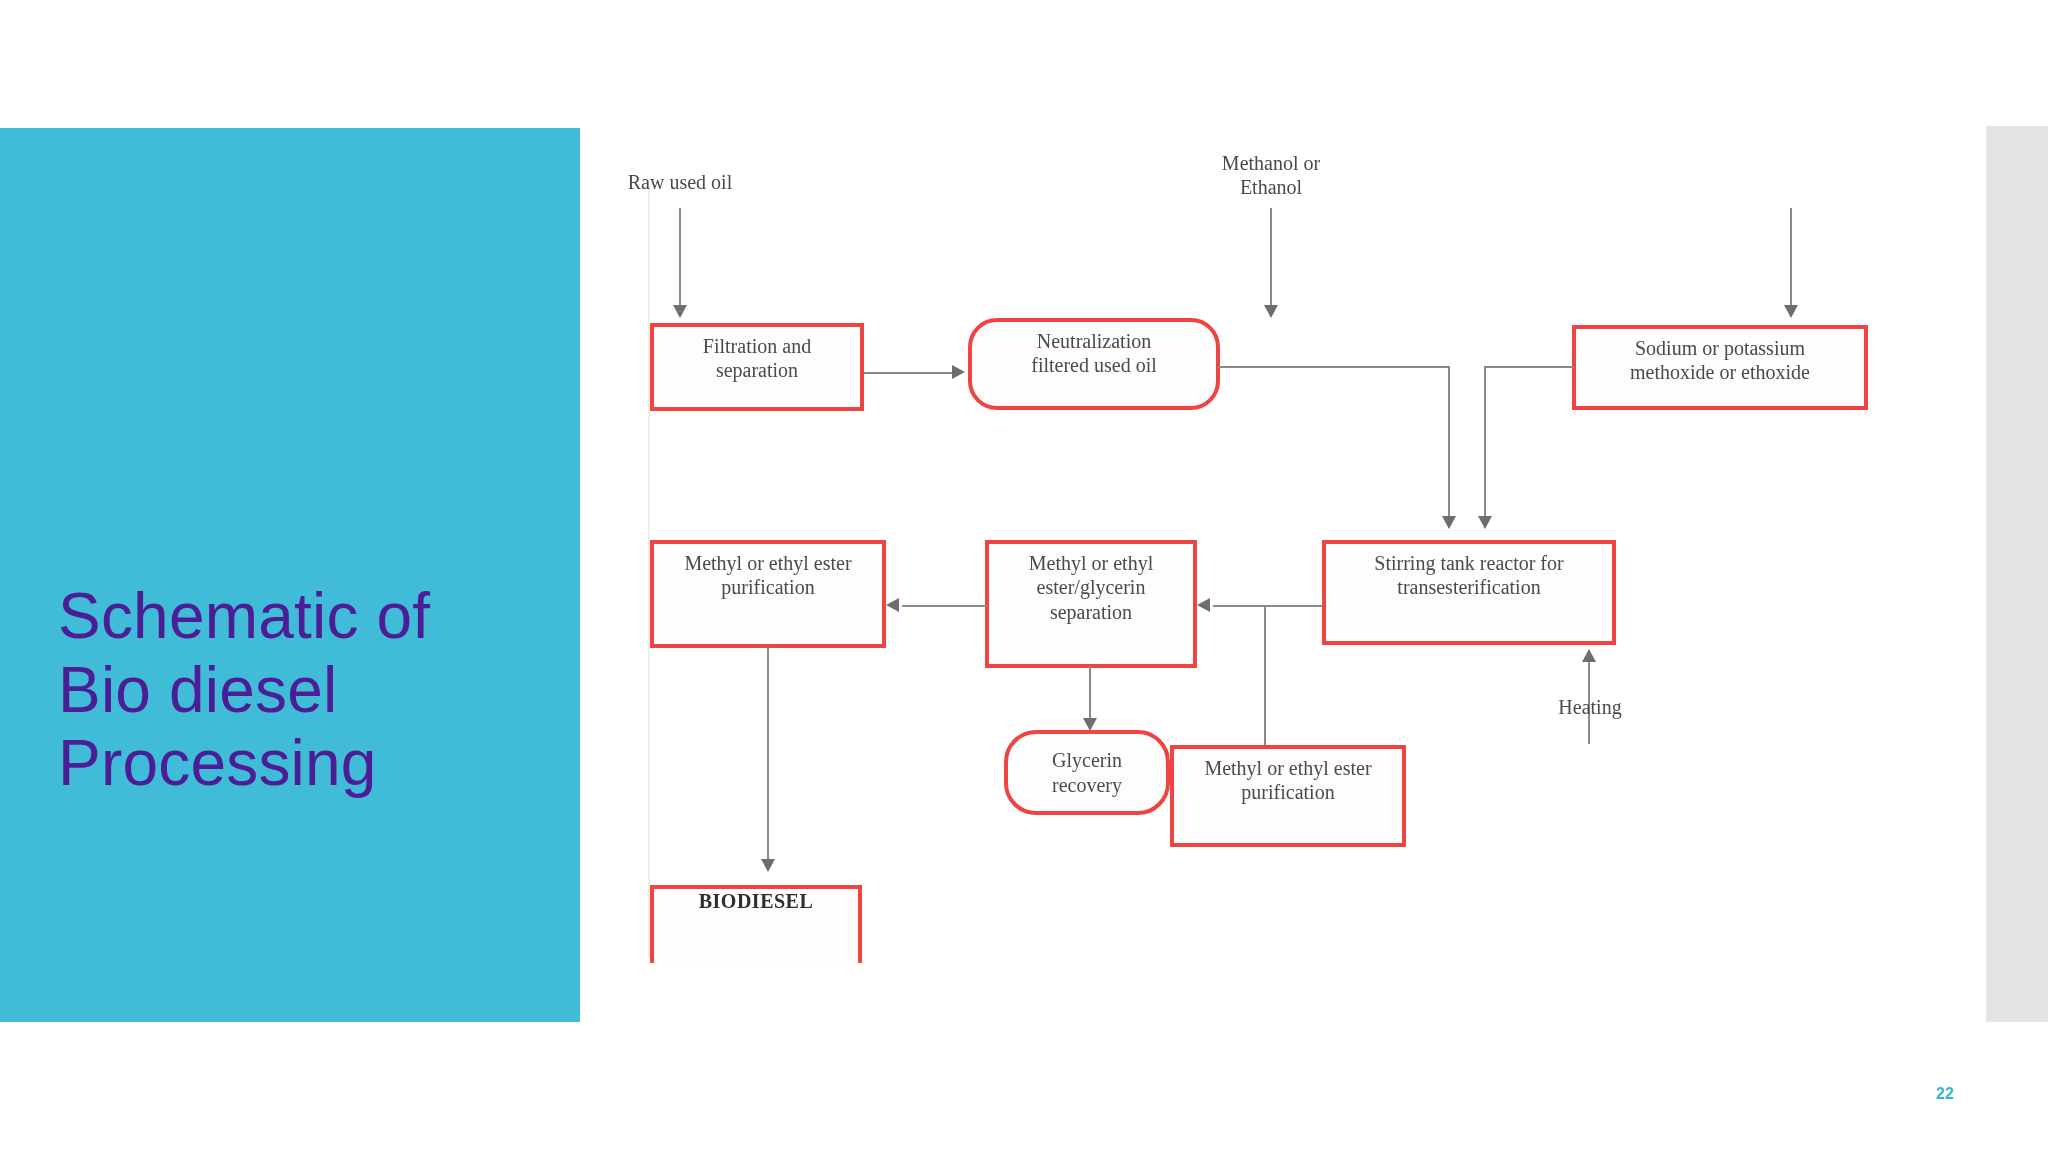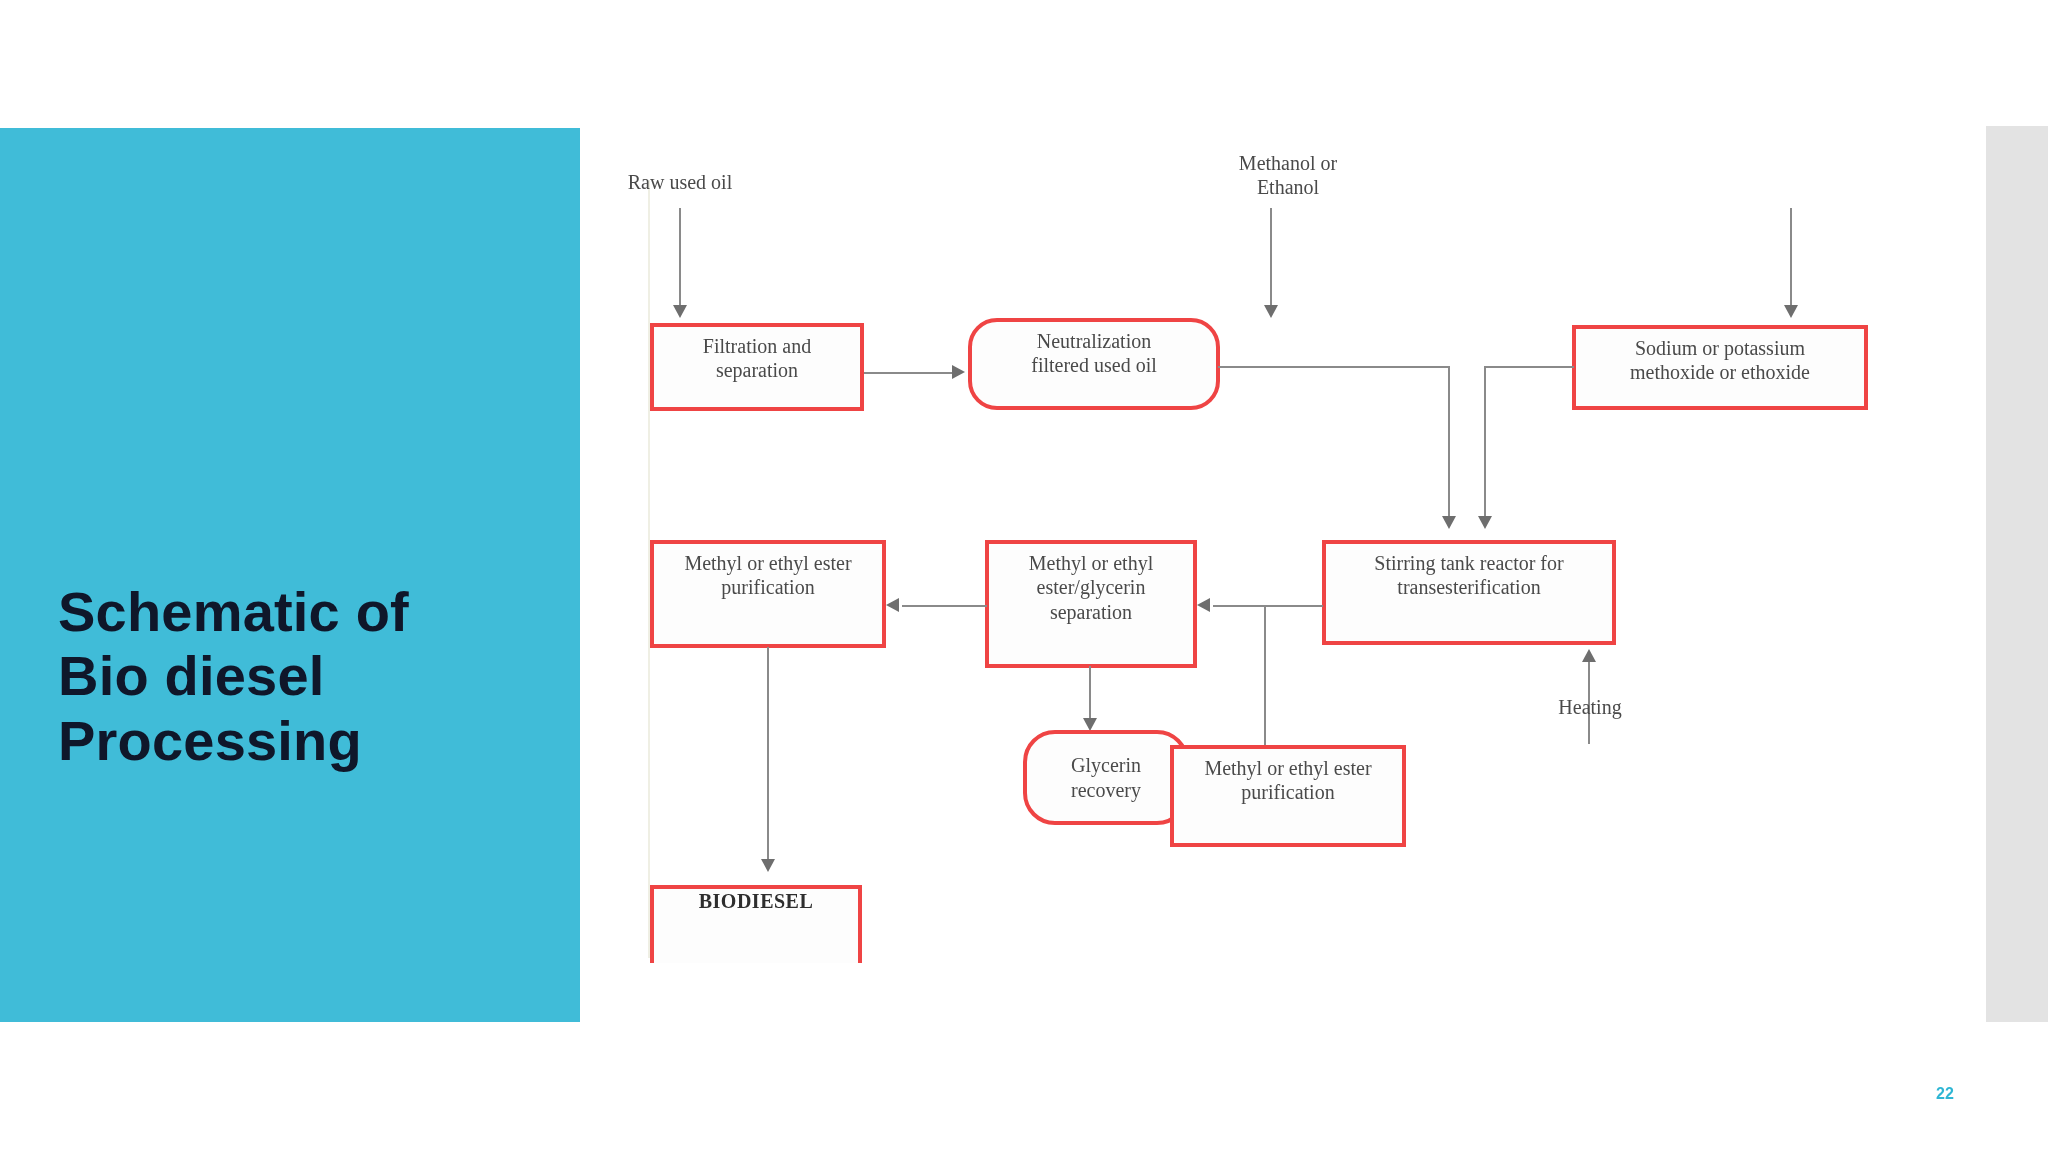--- a/index.html
+++ b/index.html
@@ -139,7 +139,7 @@
 
     <div class="free-label" style="left:-40px; top:20px; width:240px;">Raw used oil</div>
 
-    <div class="free-label" style="left:583px; top:1px; width:210px;">Methanol or
+    <div class="free-label" style="left:566px; top:1px; width:210px;">Methanol or
 Ethanol</div>
 
 

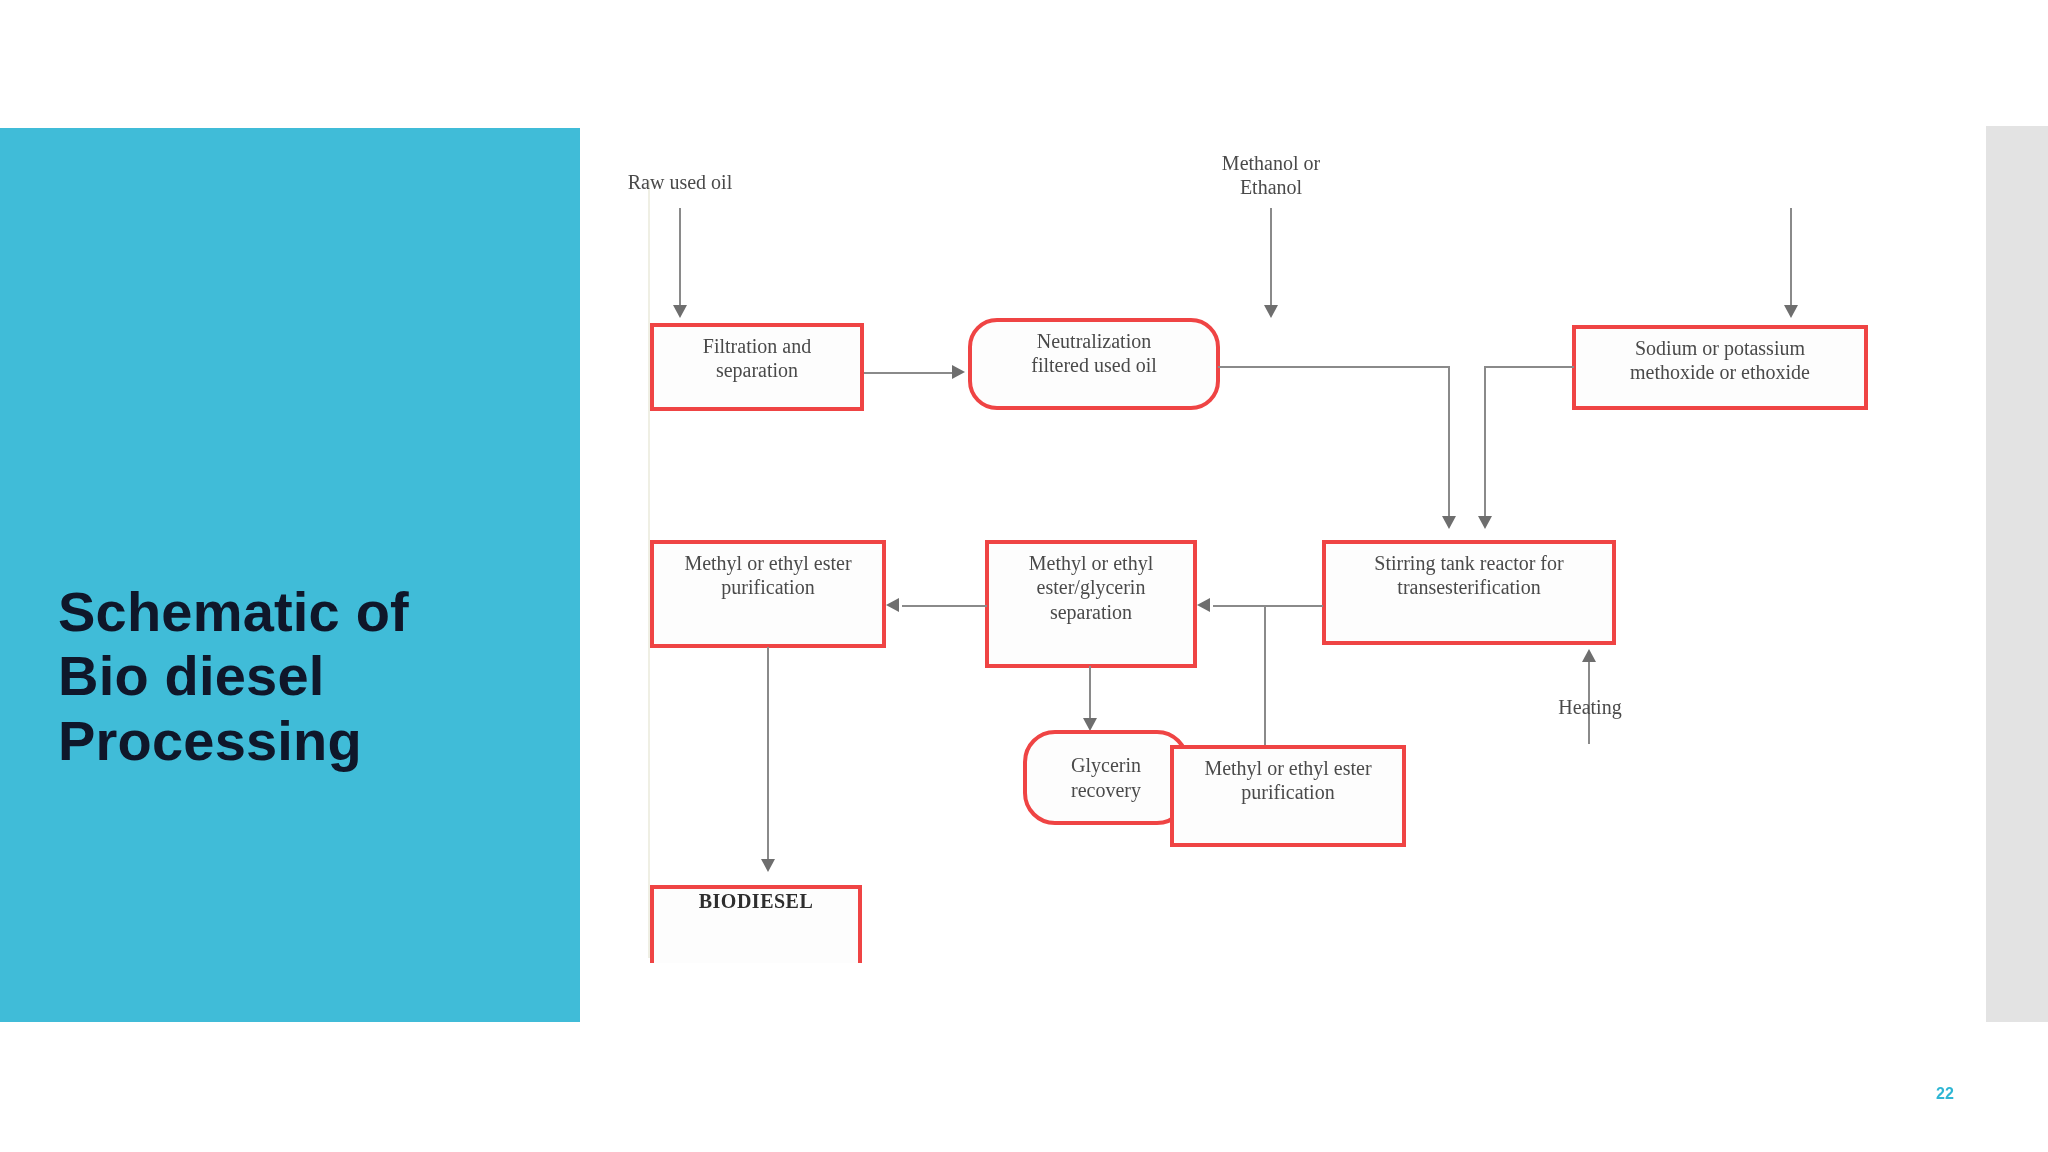--- a/index.html
+++ b/index.html
@@ -24,10 +24,10 @@
     position:absolute;
     left:58px; top:452px;
     width:470px;
-    color:#0f172a;
-    font-size:56px;
+    color:#4c1d95;
+    font-size:64px;
     line-height:1.15;
-    font-weight:700;
+    font-weight:400;
     letter-spacing:0.2px;
     white-space:pre-line;
   }

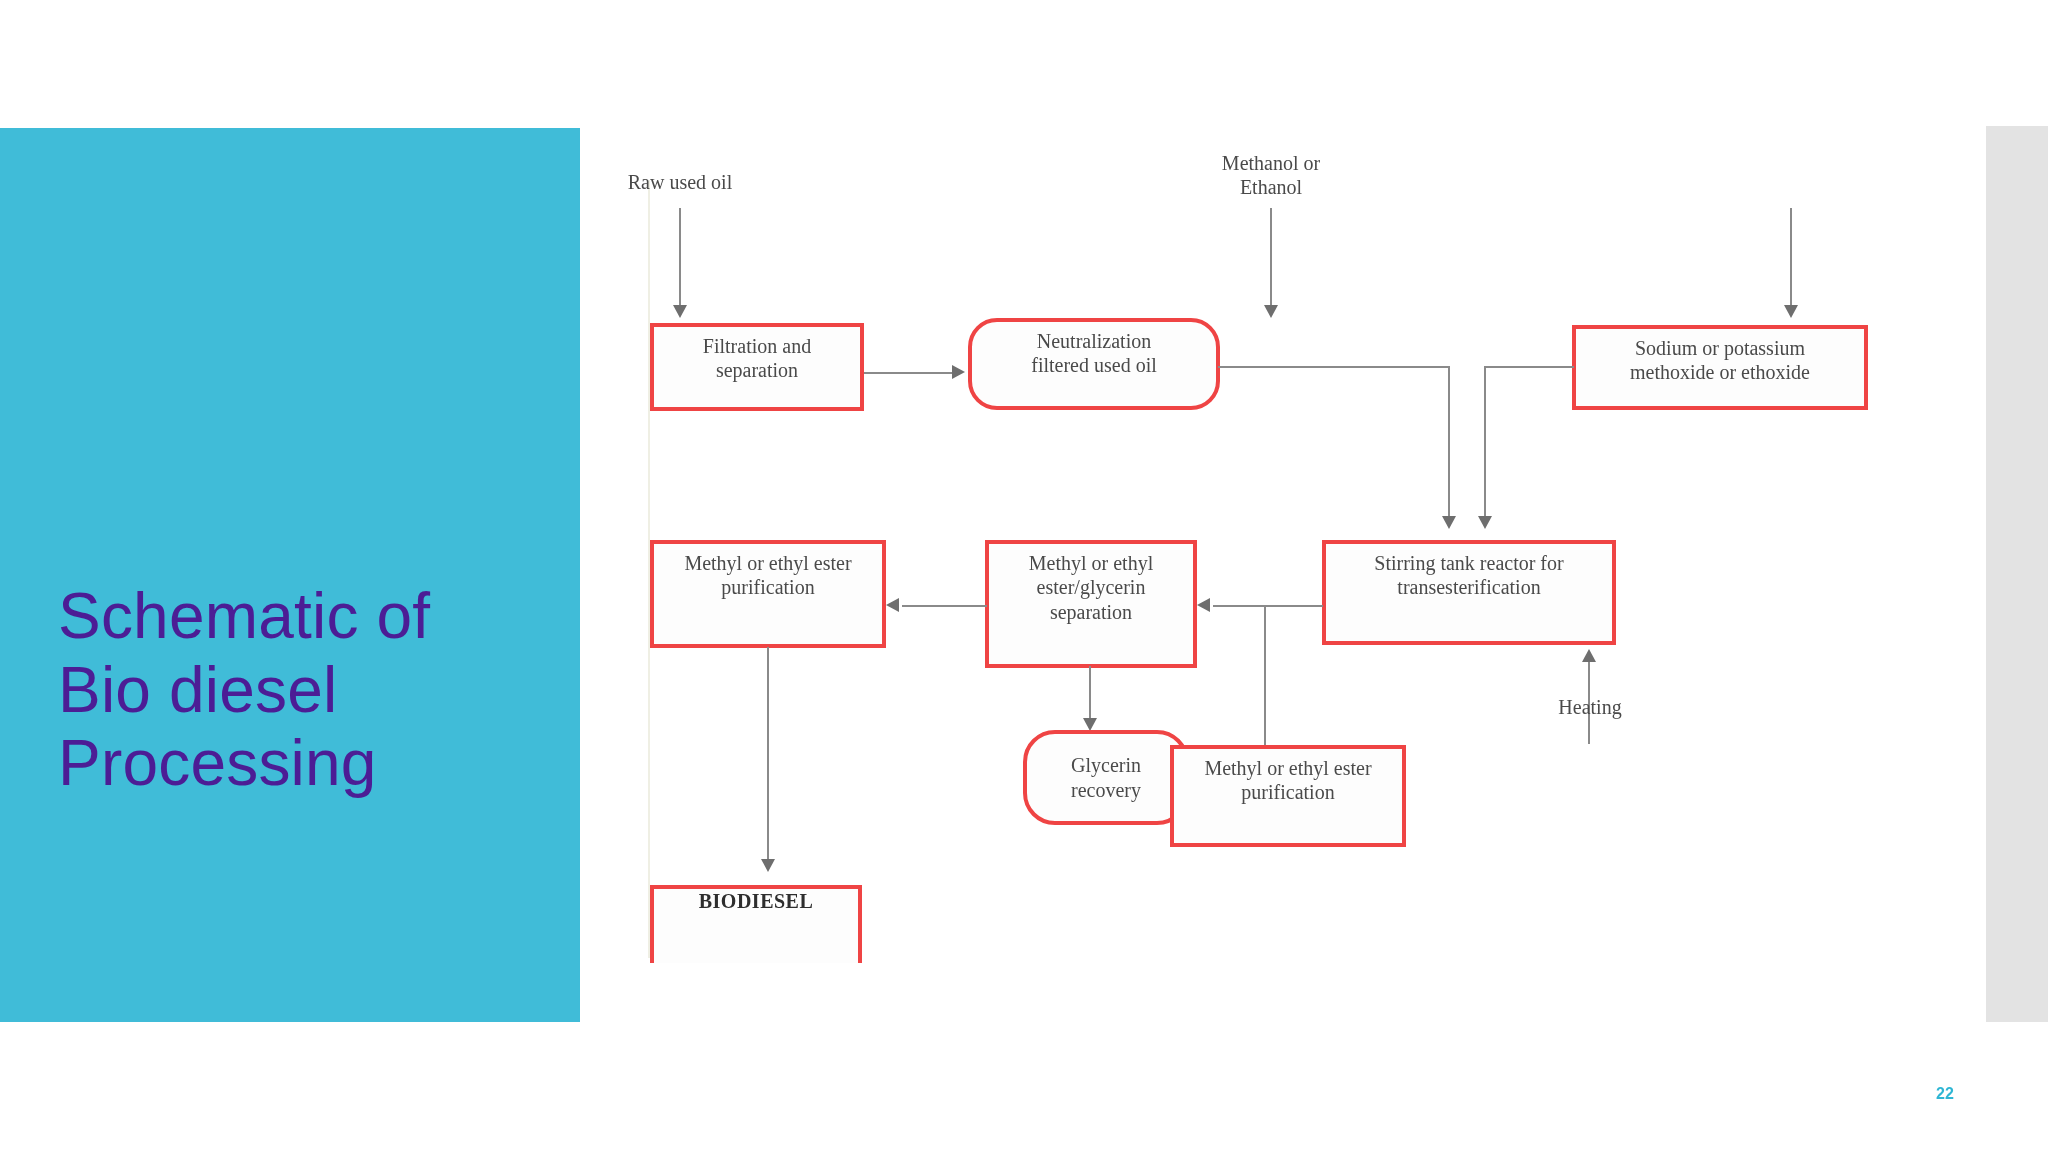--- a/index.html
+++ b/index.html
@@ -196,7 +196,7 @@
     <div class="arrow arrow-up" style="left:982px; top:499px;"></div>
     <div class="free-label" style="left:930px; top:545px; width:120px;">Heating</div>
 
-    <div class="node mid" style="left:423px; top:580px; width:166px; height:95px;border-radius:32px;">Glycerin
+    <div class="node mid" style="left:404px; top:580px; width:166px; height:85px;border-radius:32px;">Glycerin
 recovery</div>
 
     <div class="node" style="left:570px; top:595px; width:236px; height:102px;">Methyl or ethyl ester

